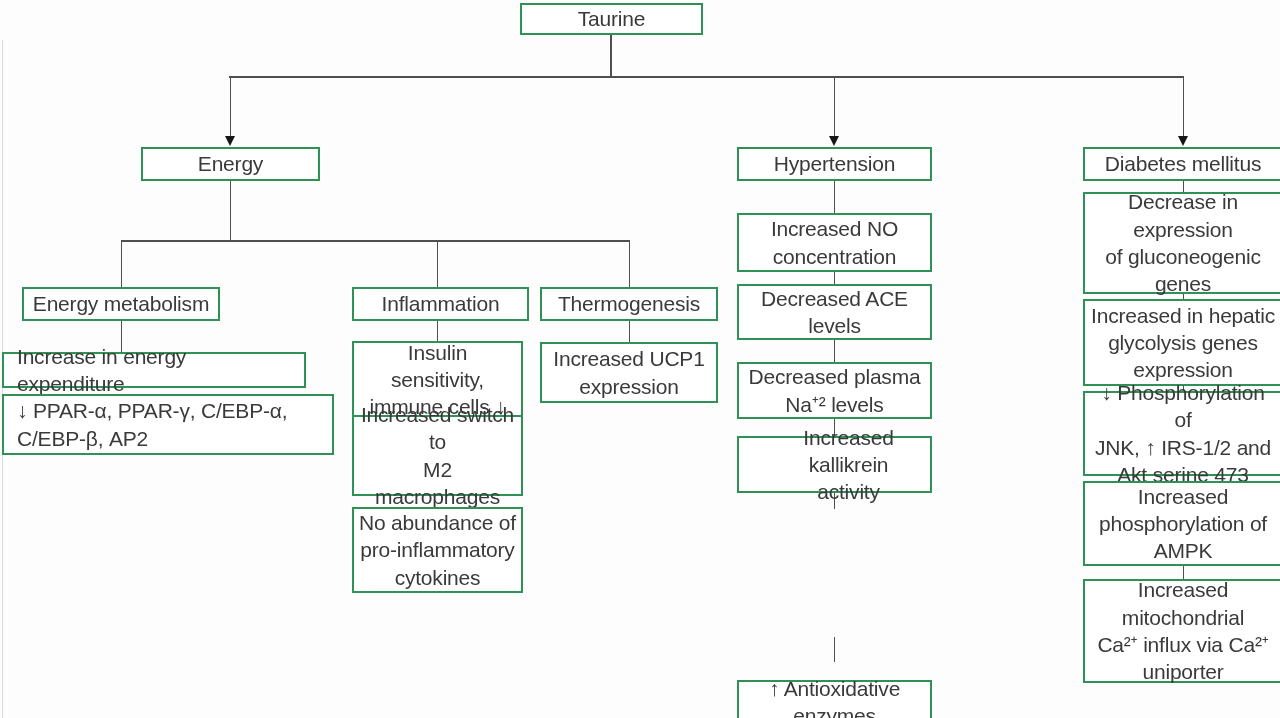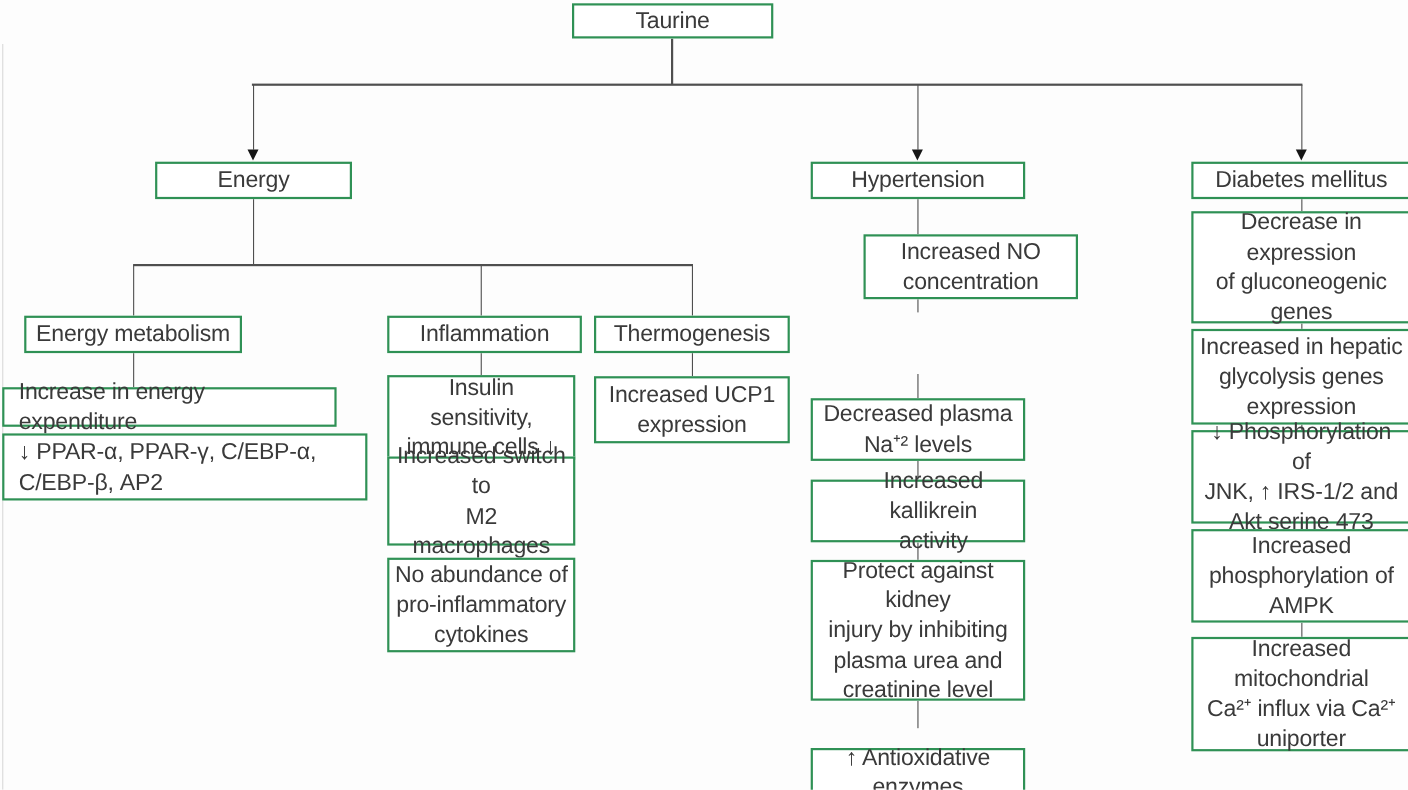--- a/index.html
+++ b/index.html
@@ -95,7 +95,7 @@
   <div class="node" style="left:540px;top:342px;width:178px;height:61px;">Increased UCP1
 expression</div>
 
-  <div class="node" style="left:737px;top:213px;width:195px;height:59px;margin-left:48px;">Increased NO
+  <div class="node" style="left:737px;top:213px;width:195px;height:59px;">Increased NO
 concentration</div>
   <div class="node" style="left:737px;top:362px;width:195px;height:57px;">Decreased plasma
 Na⁺² levels</div>

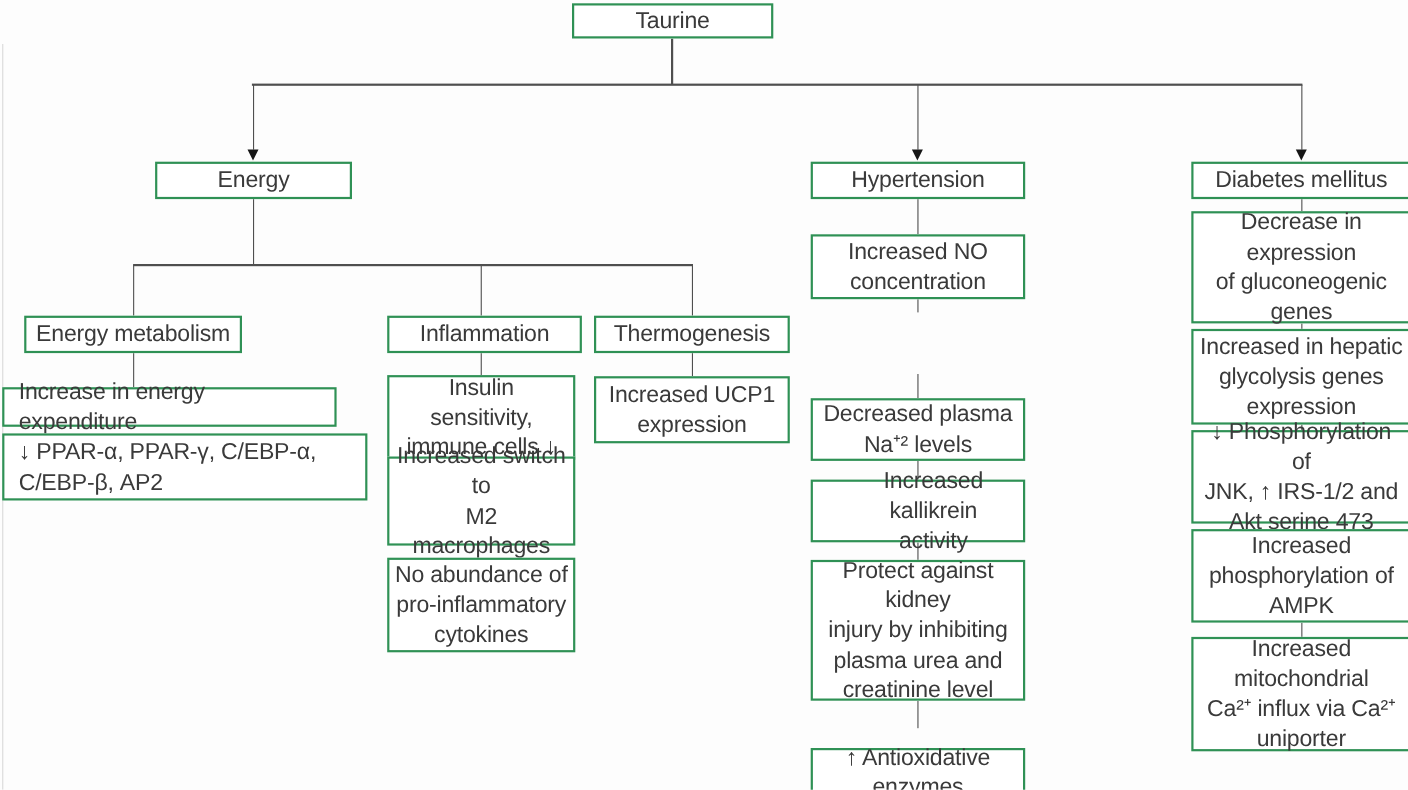--- a/index.html
+++ b/index.html
@@ -97,6 +97,7 @@
 
   <div class="node" style="left:737px;top:213px;width:195px;height:59px;">Increased NO
 concentration</div>
+  <div class="node" style="left:737px;top:284px;width:195px;height:56px;">Decreased ACE levels</div>
   <div class="node" style="left:737px;top:362px;width:195px;height:57px;">Decreased plasma
 Na⁺² levels</div>
   <div class="node" style="left:737px;top:436px;width:195px;height:57px;padding-left:33px;">Increased kallikrein

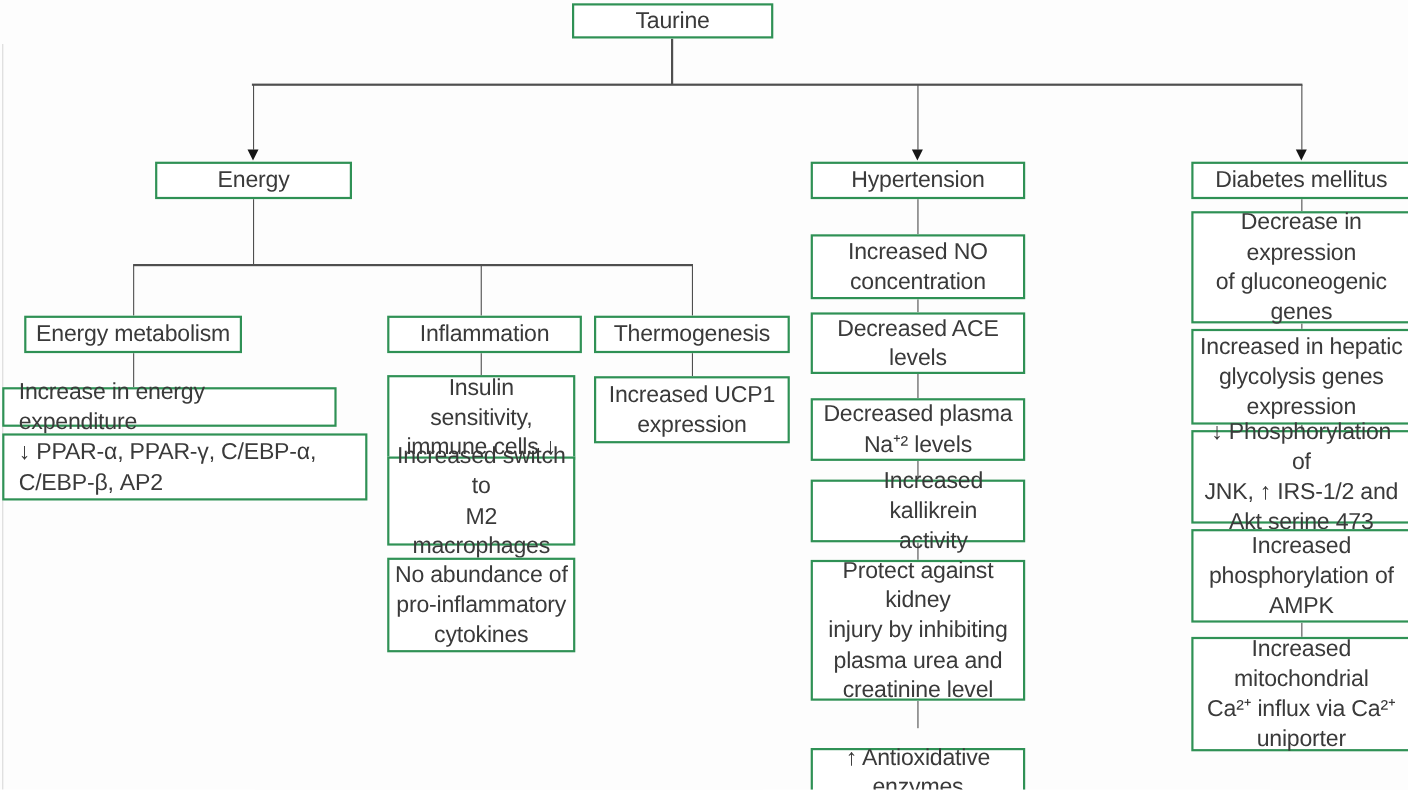--- a/index.html
+++ b/index.html
@@ -102,10 +102,6 @@
 Na⁺² levels</div>
   <div class="node" style="left:737px;top:436px;width:195px;height:57px;padding-left:33px;">Increased kallikrein
 activity</div>
-  <div class="node" style="left:737px;top:509px;width:195px;height:128px;">Protect against kidney
-injury by inhibiting
-plasma urea and
-creatinine level</div>
   <div class="node" style="left:737px;top:680px;width:195px;height:44px;">↑ Antioxidative enzymes</div>
 
   <div class="node" style="left:1083px;top:192px;width:200px;height:102px;">Decrease in expression

